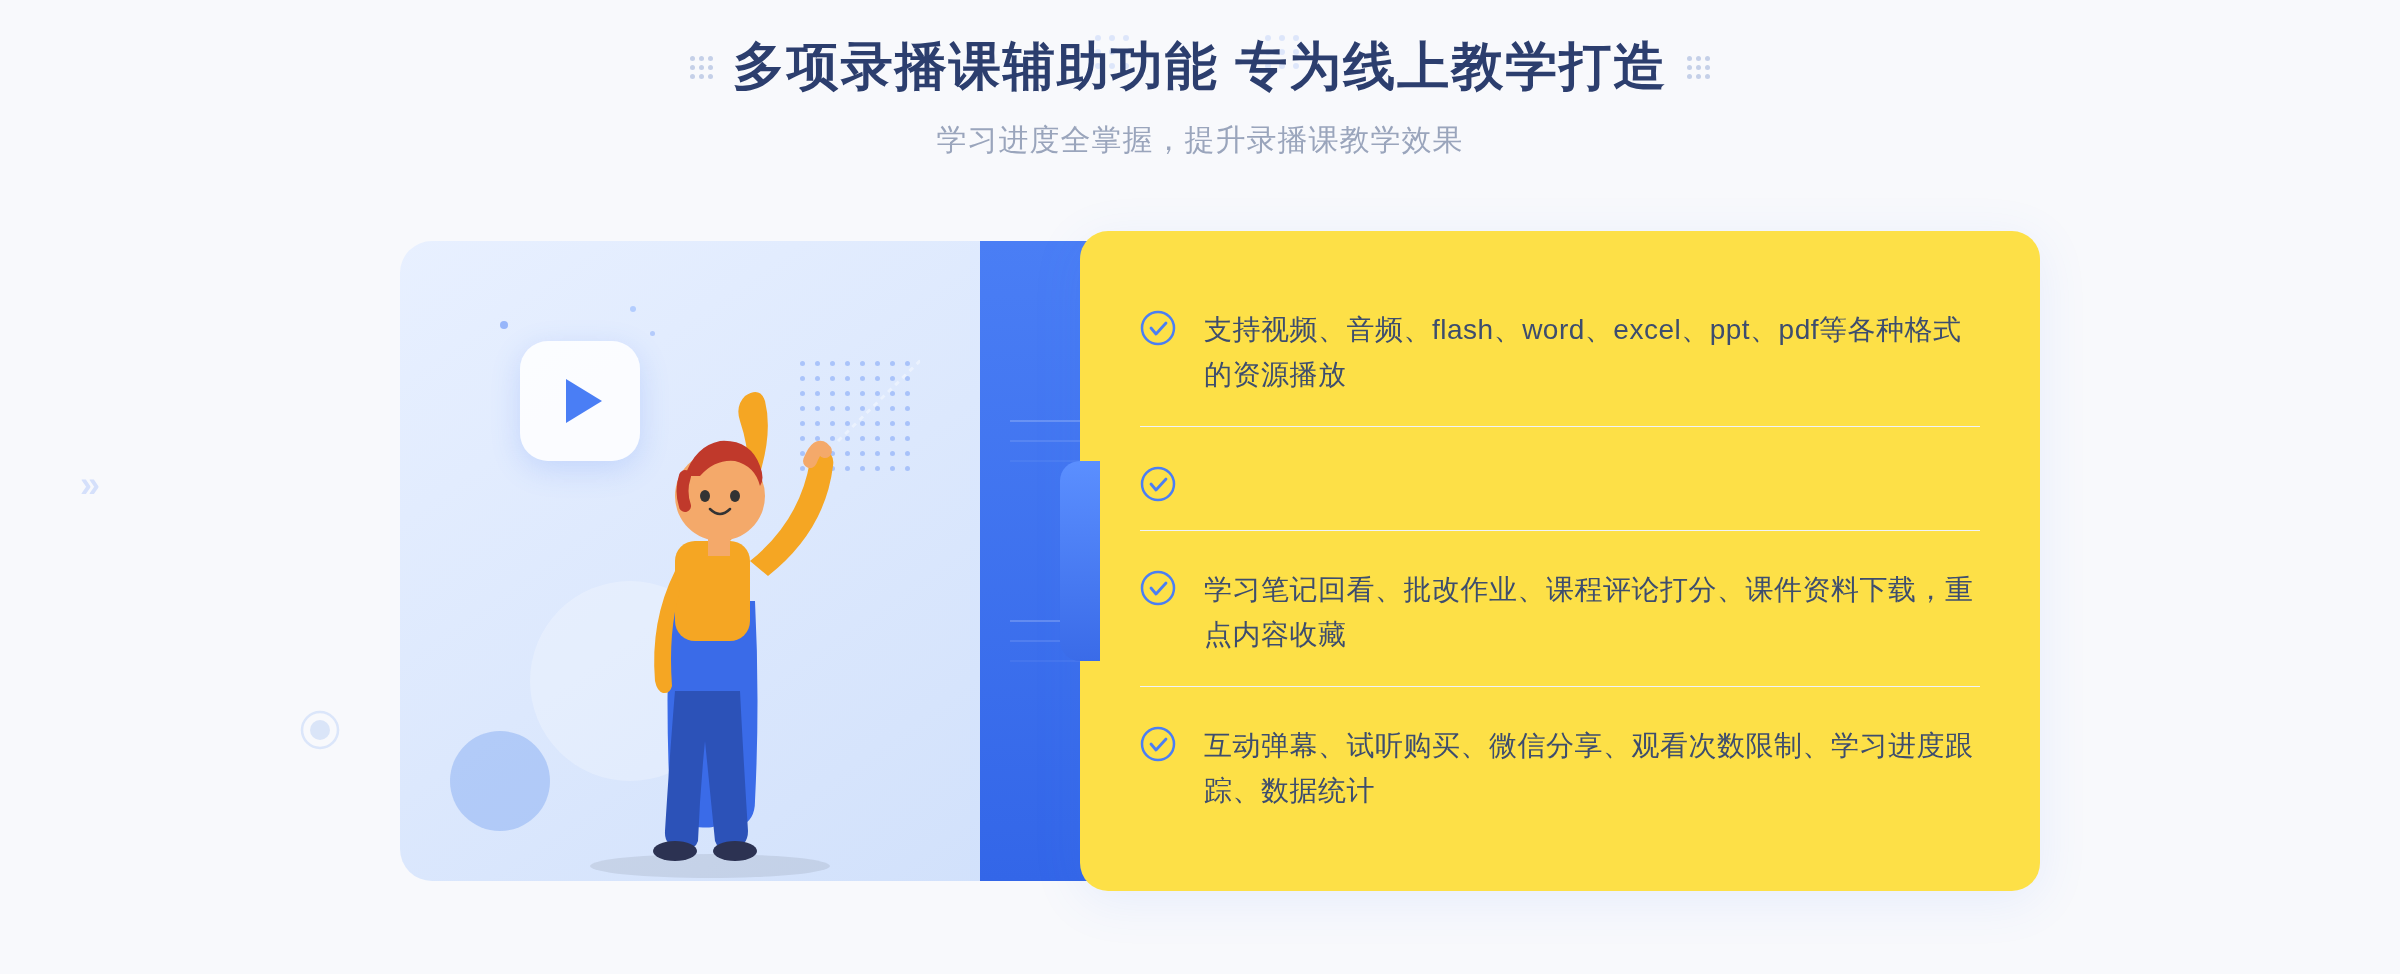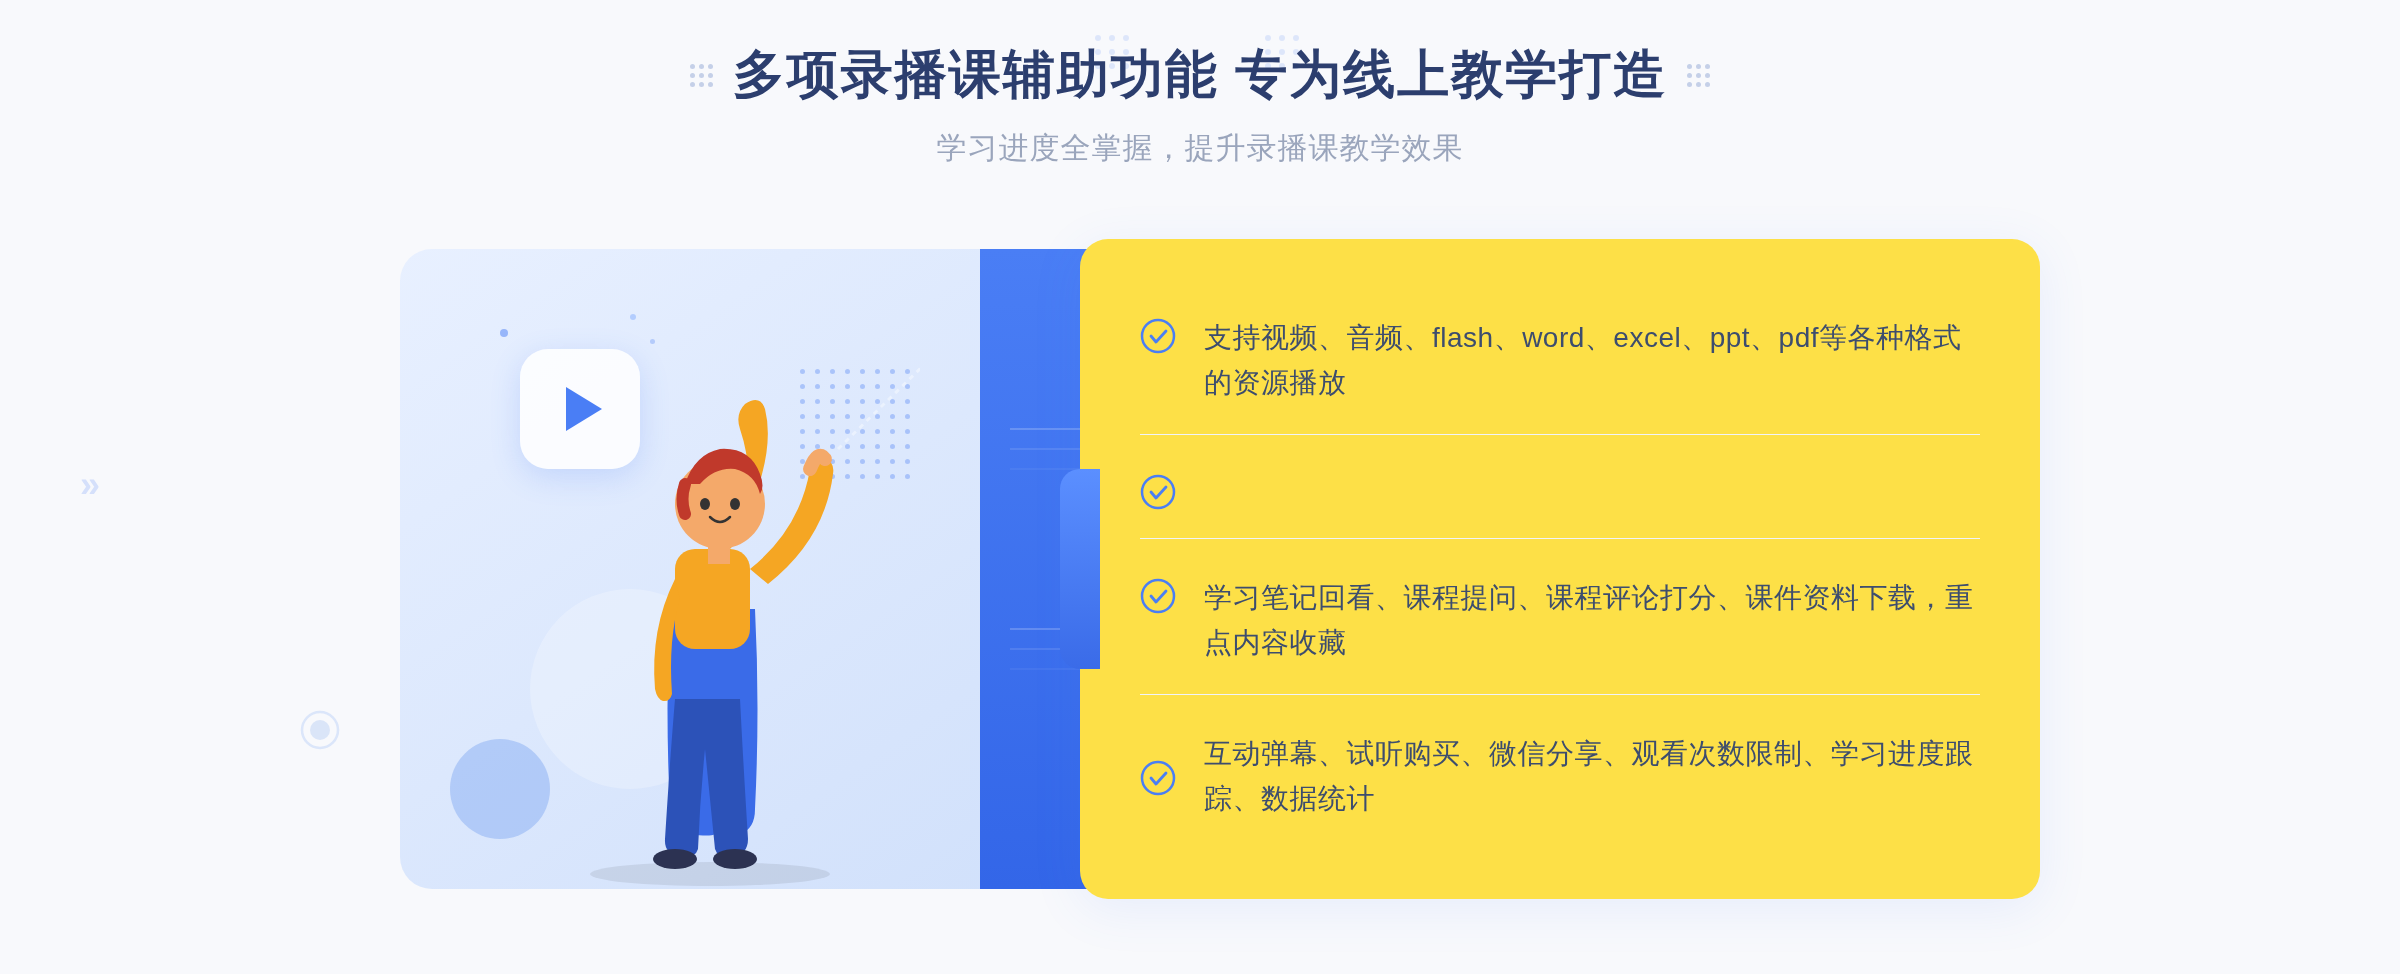--- a/index.html
+++ b/index.html
@@ -30,7 +30,7 @@
     
     .header-section {
       text-align: center;
-      padding-top: 40px;
+      padding-top: 32px;
       position: relative;
       z-index: 2;
     }

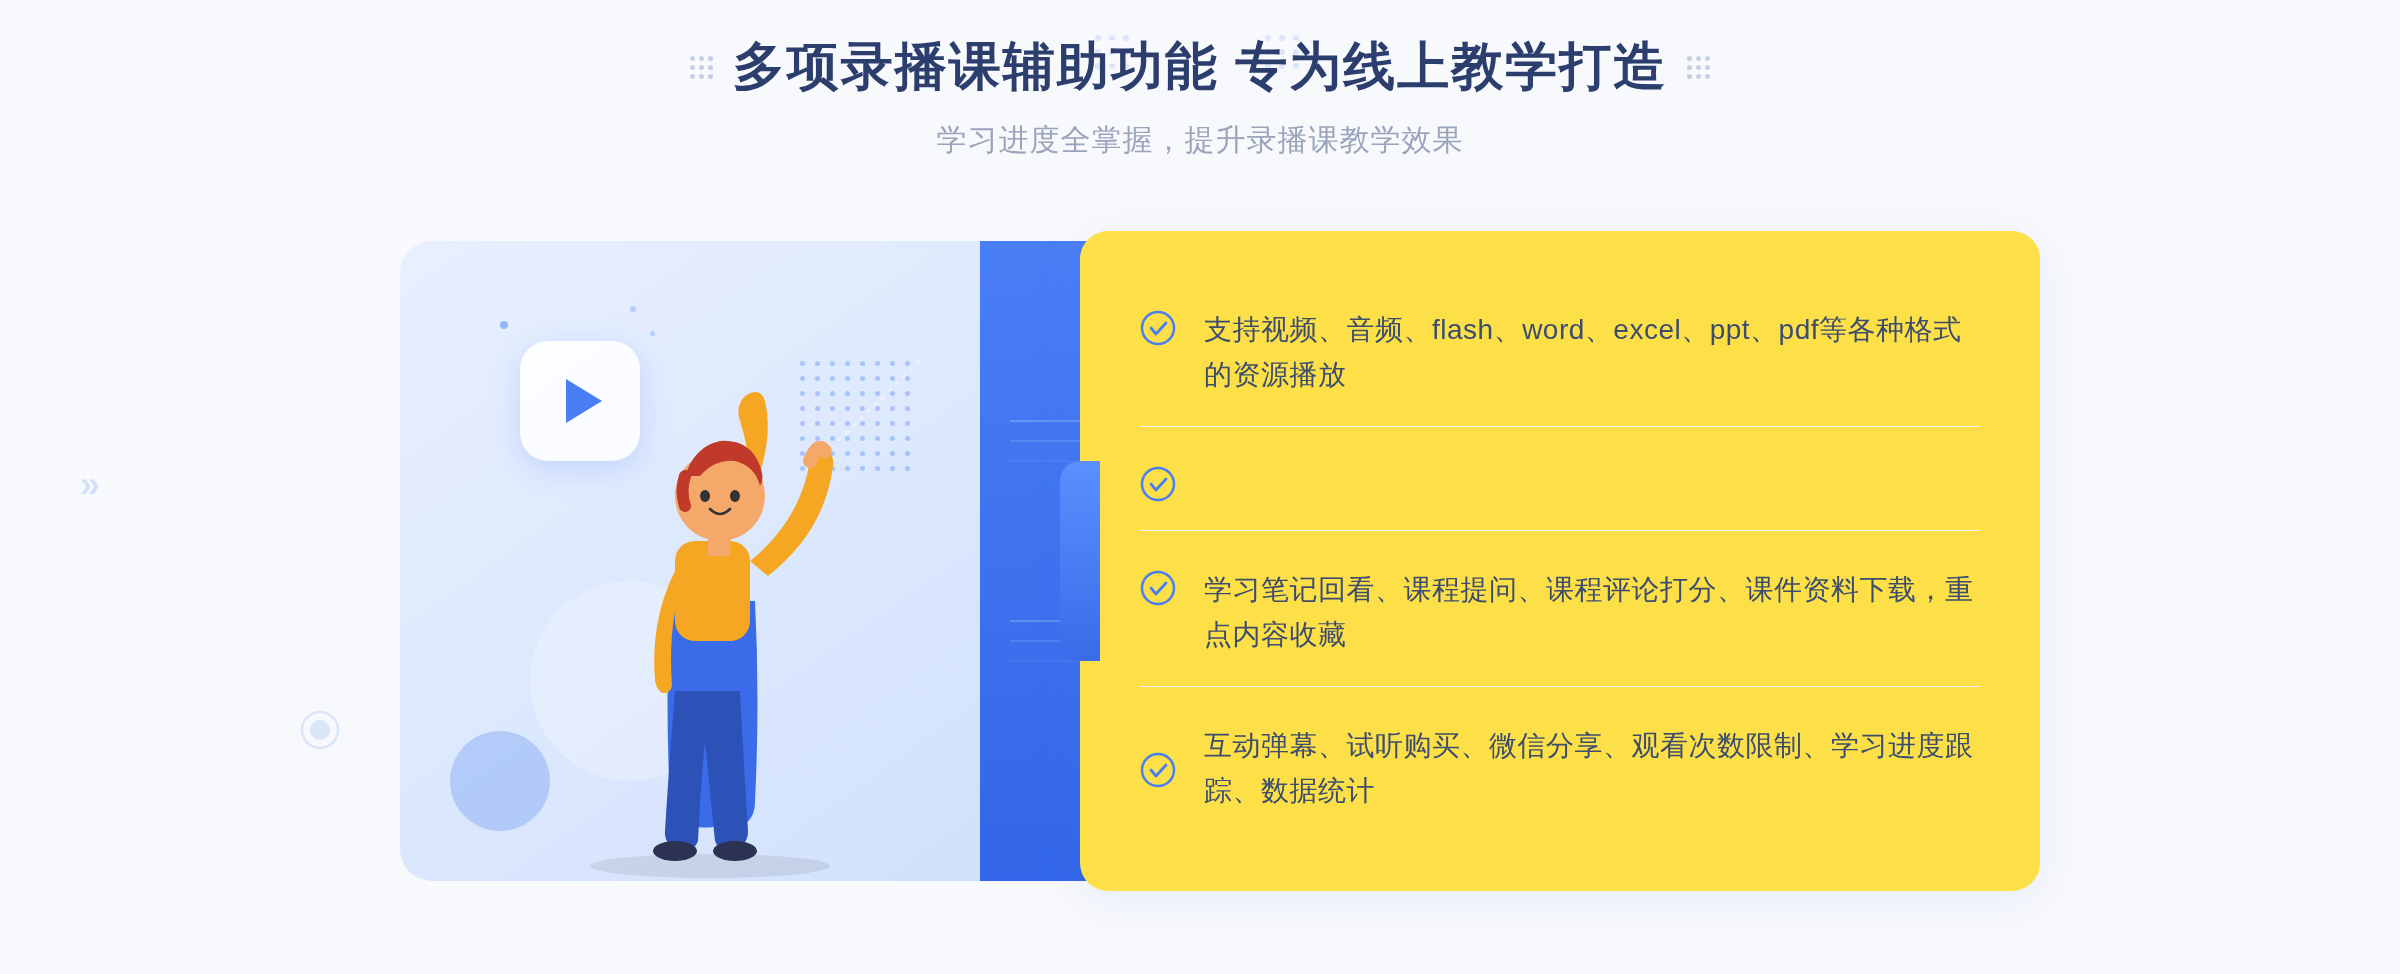--- a/index.html
+++ b/index.html
@@ -491,7 +491,7 @@
           <circle cx="18" cy="18" r="16" fill="none" stroke="#4a7ef5" stroke-width="2.5"></circle>
           <polyline points="11,18 16,24 26,13" fill="none" stroke="#4a7ef5" stroke-width="2.8" stroke-linecap="round" stroke-linejoin="round"></polyline>
         </svg>
-        <span class="feature-text">学习笔记回看、课程提问、课程评论打分、课件资料下载，重点内容收藏</span>
+        <span class="feature-text">学习笔记回看、批改作业、课程评论打分、课件资料下载，重点内容收藏</span>
       </div>
 
       <div class="feature-item">

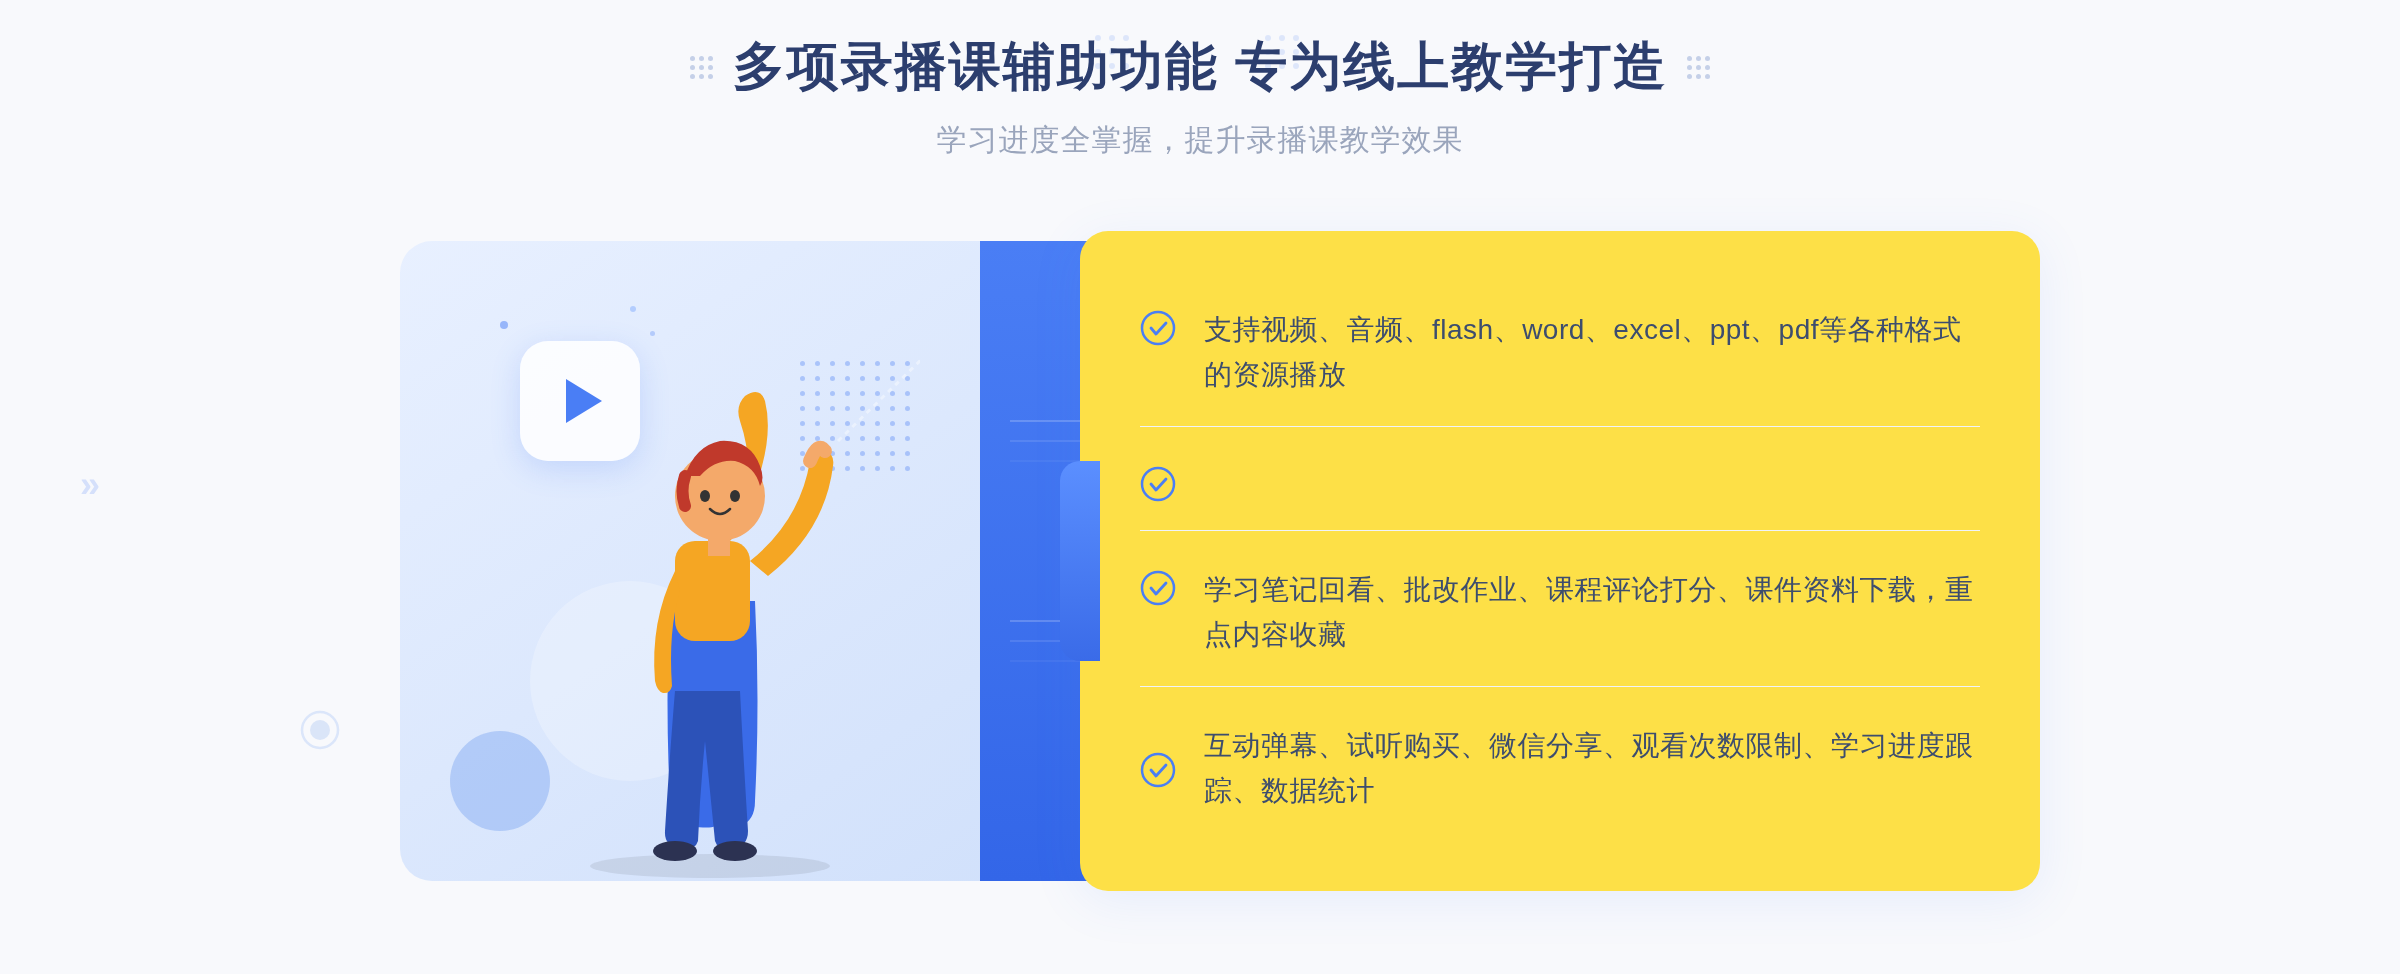--- a/index.html
+++ b/index.html
@@ -235,7 +235,6 @@
 
     .feature-item:last-child {
       border-bottom: none;
-      align-items: center;
     }
 
     .check-icon {

